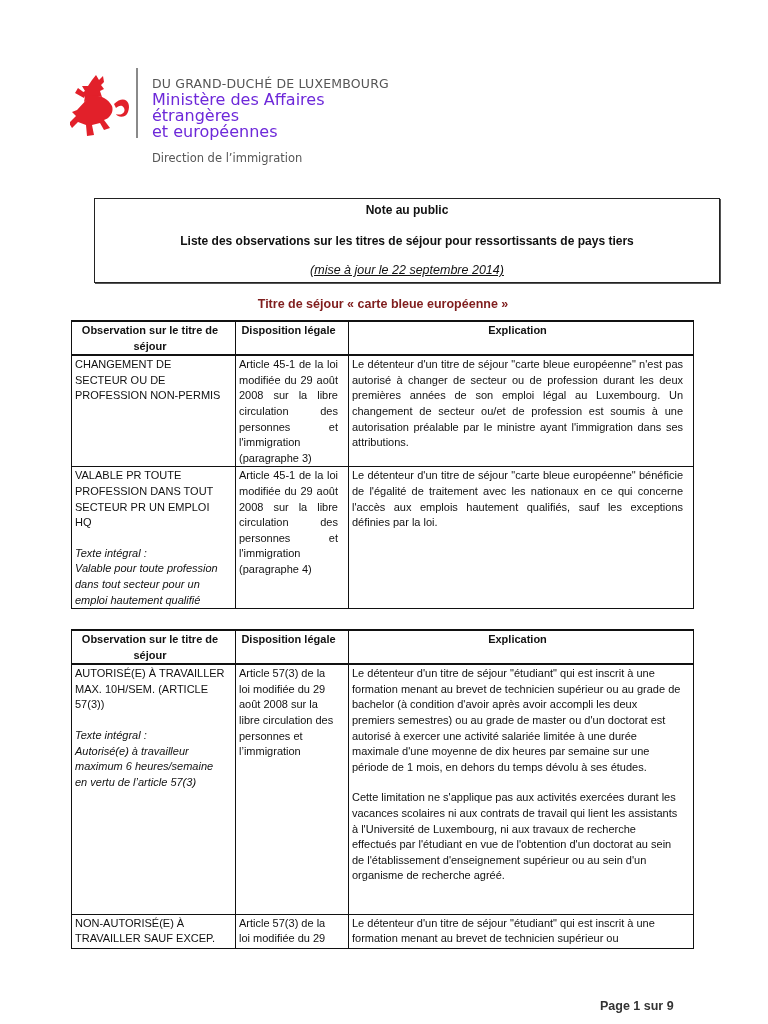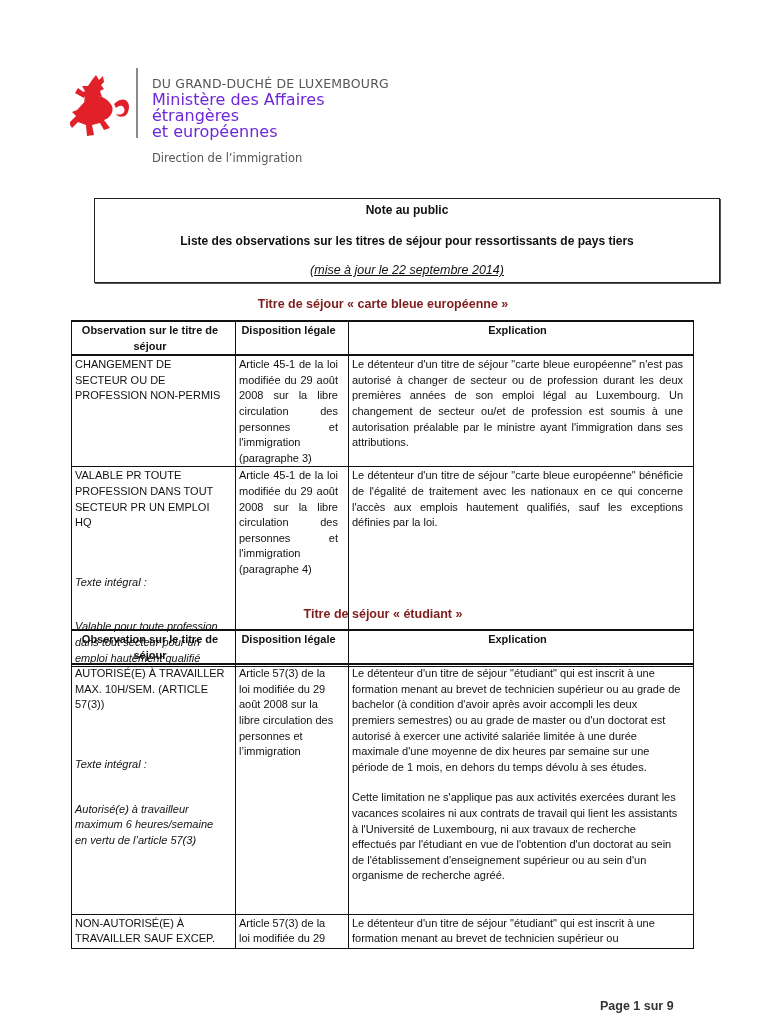--- a/index.html
+++ b/index.html
@@ -31,7 +31,7 @@
   .col1 { width: 164px; }
   .col2 { width: 113px; }
   .just { text-align: justify; text-align-last: left; }
-  .ital { font-style: italic; margin-top: 29px; }
+  .ital { font-style: italic; }
   .spacer { height: 15px; }
   .tbl1 { top: 320px; }
   .tbl1 tr.head { height: 34px; }

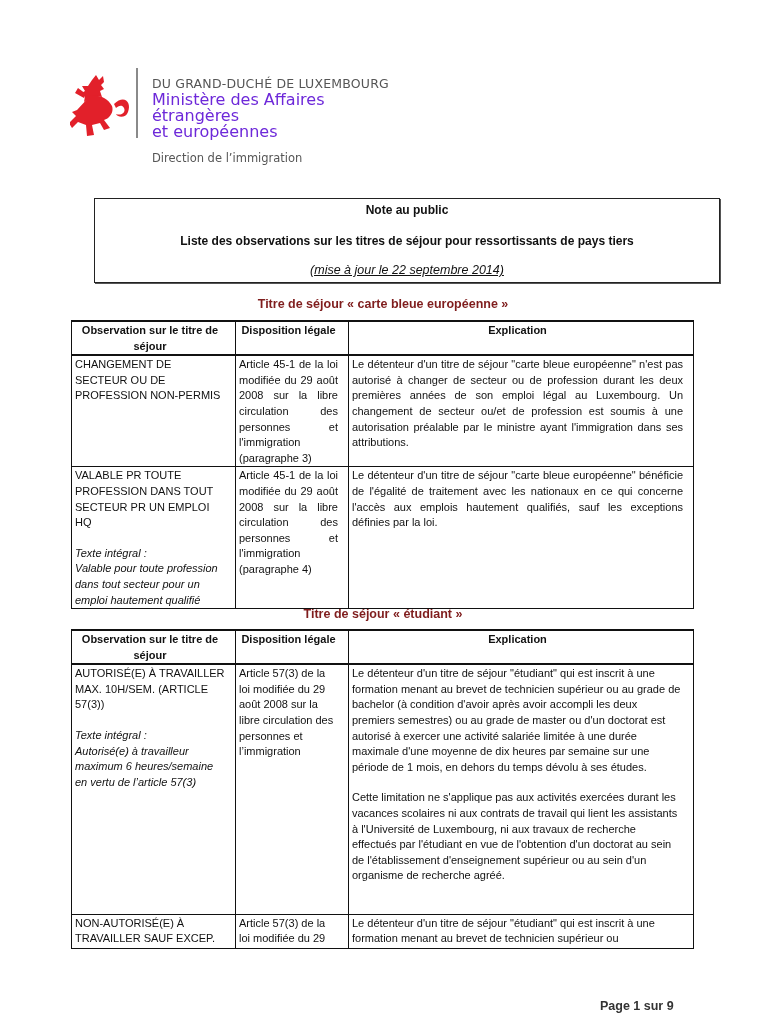--- a/index.html
+++ b/index.html
@@ -110,7 +110,6 @@
   </tbody>
     </table>
 
-  <div class="section-title" style="top:607px;">Titre de séjour « étudiant »</div>
   <table class="obs tbl2">
     <colgroup>
         <col class="col1">

